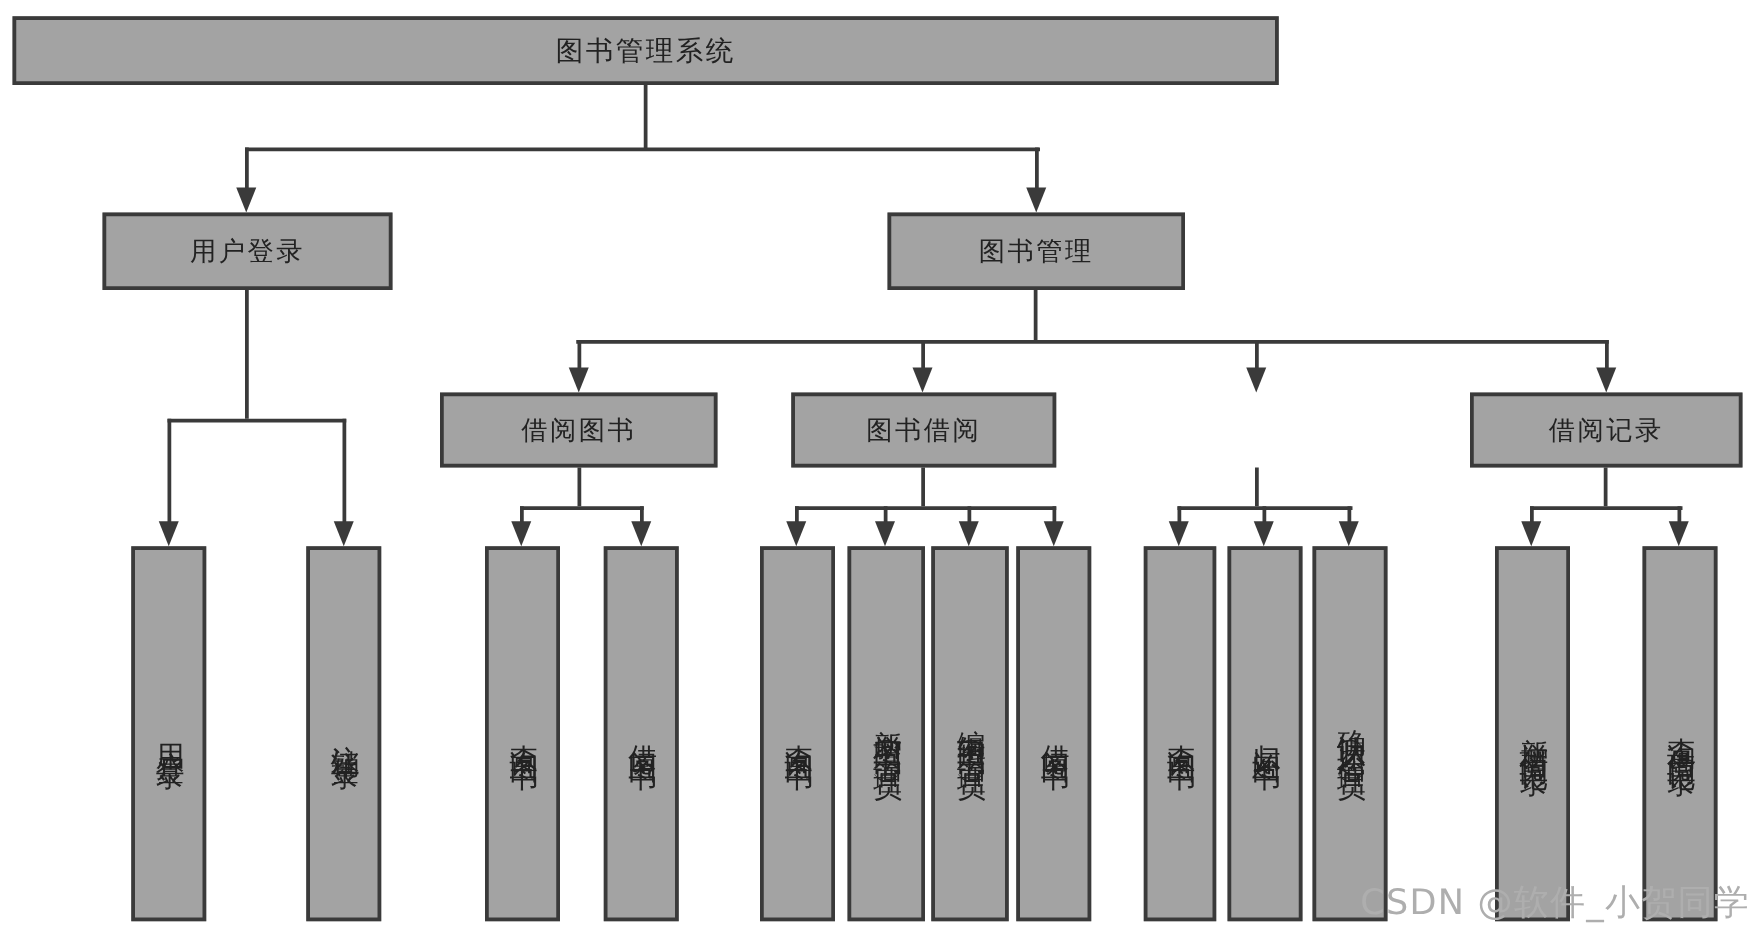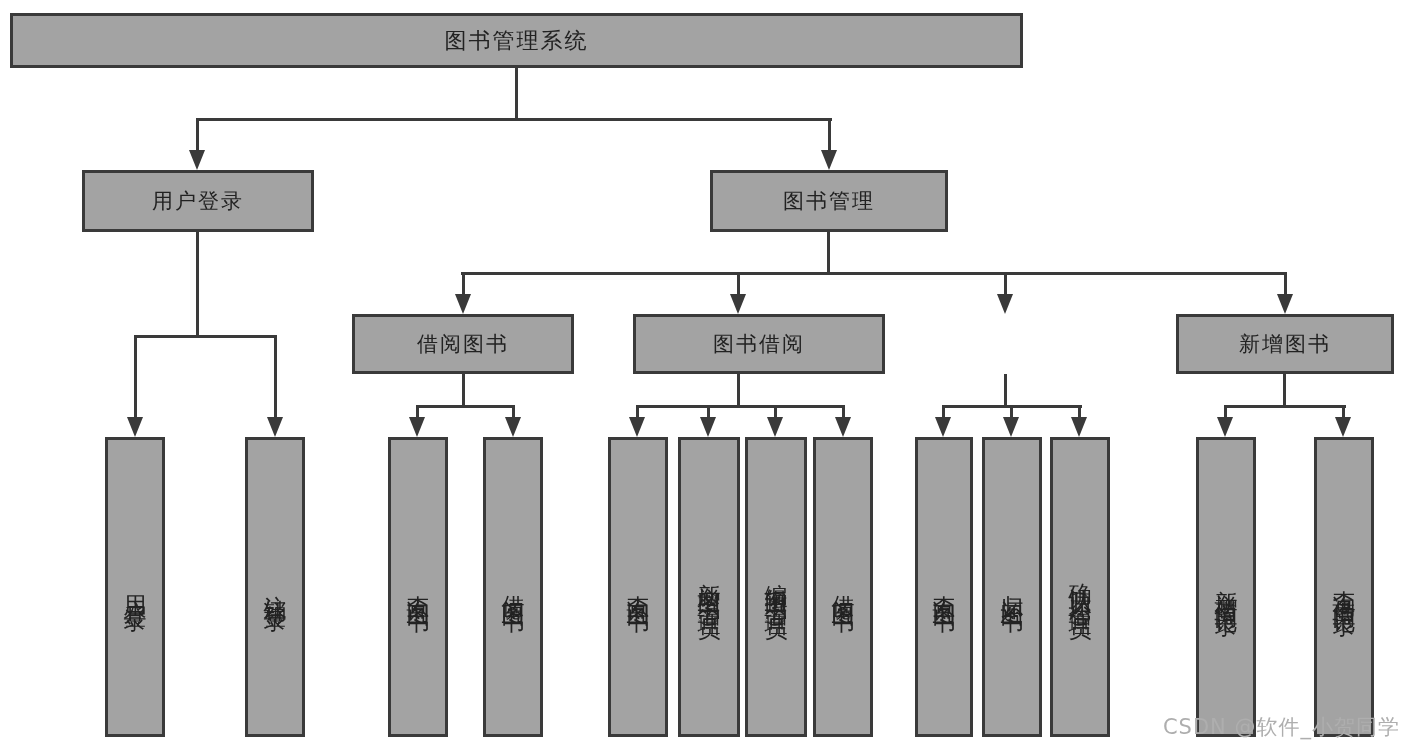--- a/index.html
+++ b/index.html
@@ -73,7 +73,7 @@
   <div class="arrow" style="left:1277px;top:294px;"></div>
 
   <div class="box hbox" style="left:352px;top:314px;width:222px;height:60px;">借阅图书</div>
-  <div class="box hbox" style="left:633px;top:314px;width:252px;height:60px;">图书借阅</div>
+  <div class="box hbox" style="left:633px;top:314px;width:212px;height:60px;">图书借阅</div>
   <div class="box hbox" style="left:1176px;top:314px;width:218px;height:60px;">新增图书</div>
 
   <div class="line" style="left:462px;top:374px;width:3px;height:31px;"></div>

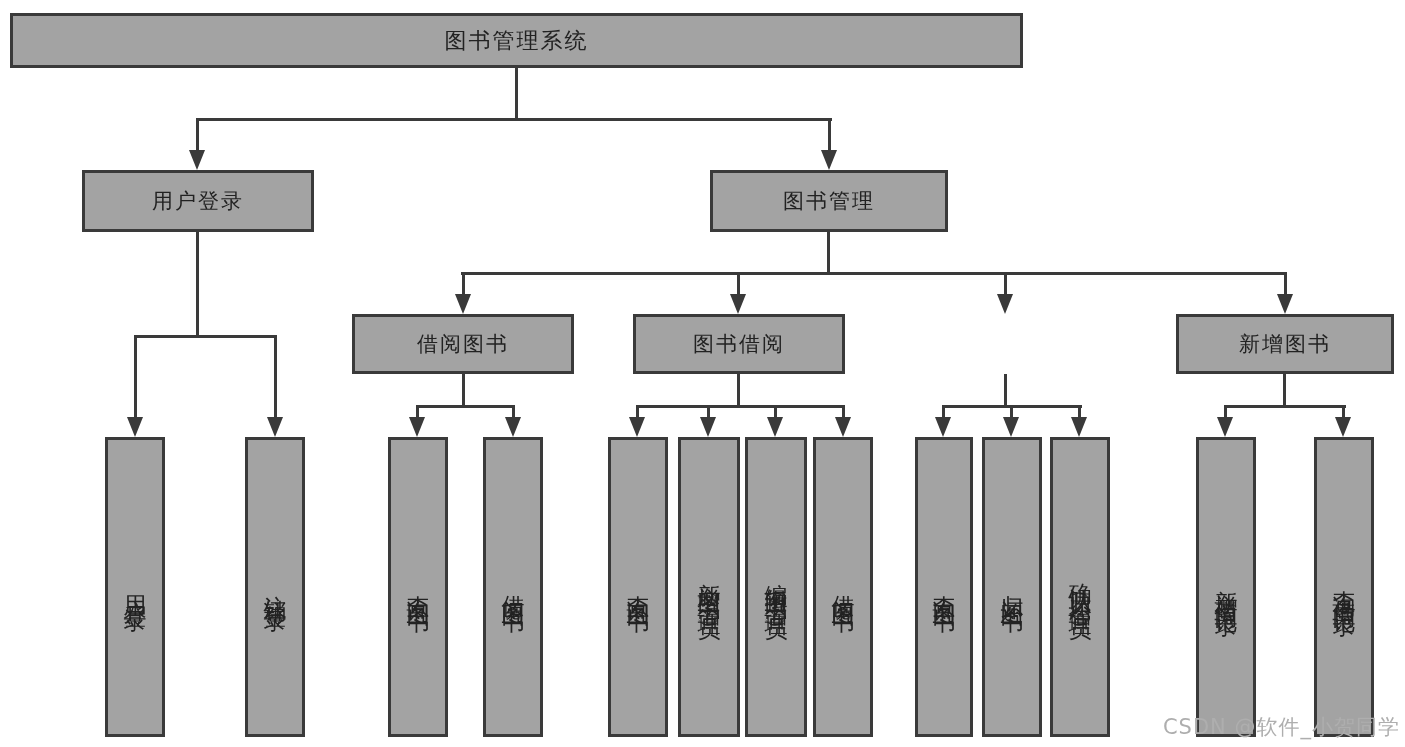--- a/index.html
+++ b/index.html
@@ -74,7 +74,7 @@
 
   <div class="box hbox" style="left:352px;top:314px;width:222px;height:60px;">借阅图书</div>
   <div class="box hbox" style="left:633px;top:314px;width:212px;height:60px;">图书借阅</div>
-  <div class="box hbox" style="left:1176px;top:314px;width:218px;height:60px;">新增图书</div>
+  <div class="box hbox" style="left:1176px;top:314px;width:218px;height:60px;">借阅记录</div>
 
   <div class="line" style="left:462px;top:374px;width:3px;height:31px;"></div>
   <div class="line" style="left:416px;top:405px;width:99px;height:3px;"></div>

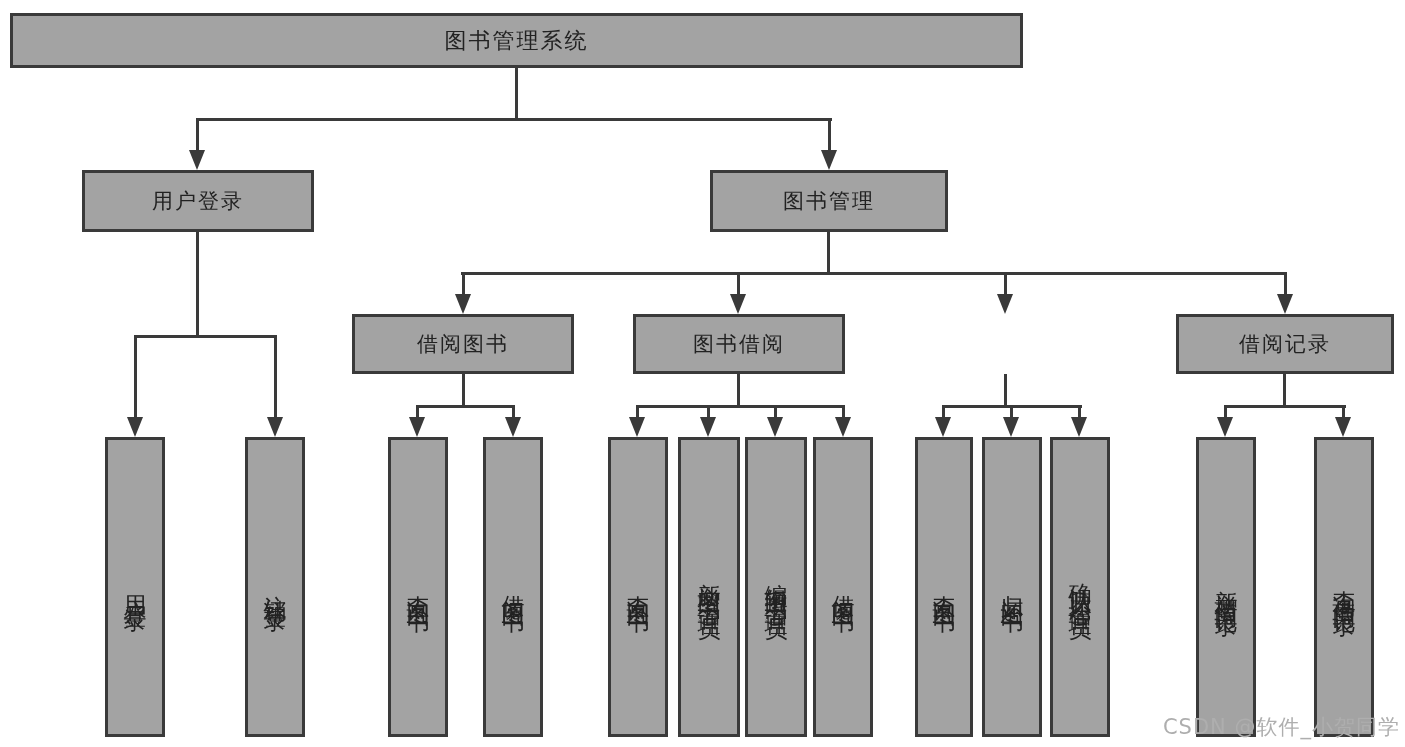--- a/index.html
+++ b/index.html
@@ -33,7 +33,7 @@
     border-top:20px solid var(--line);
   }
   .watermark{
-    position:absolute;right:5px;bottom:6px;font-size:21px;color:var(--wm);
+    position:absolute;right:5px;bottom:6px;font-size:28px;color:var(--wm);
     letter-spacing:1px;white-space:nowrap;z-index:50;
   }
 </style>

